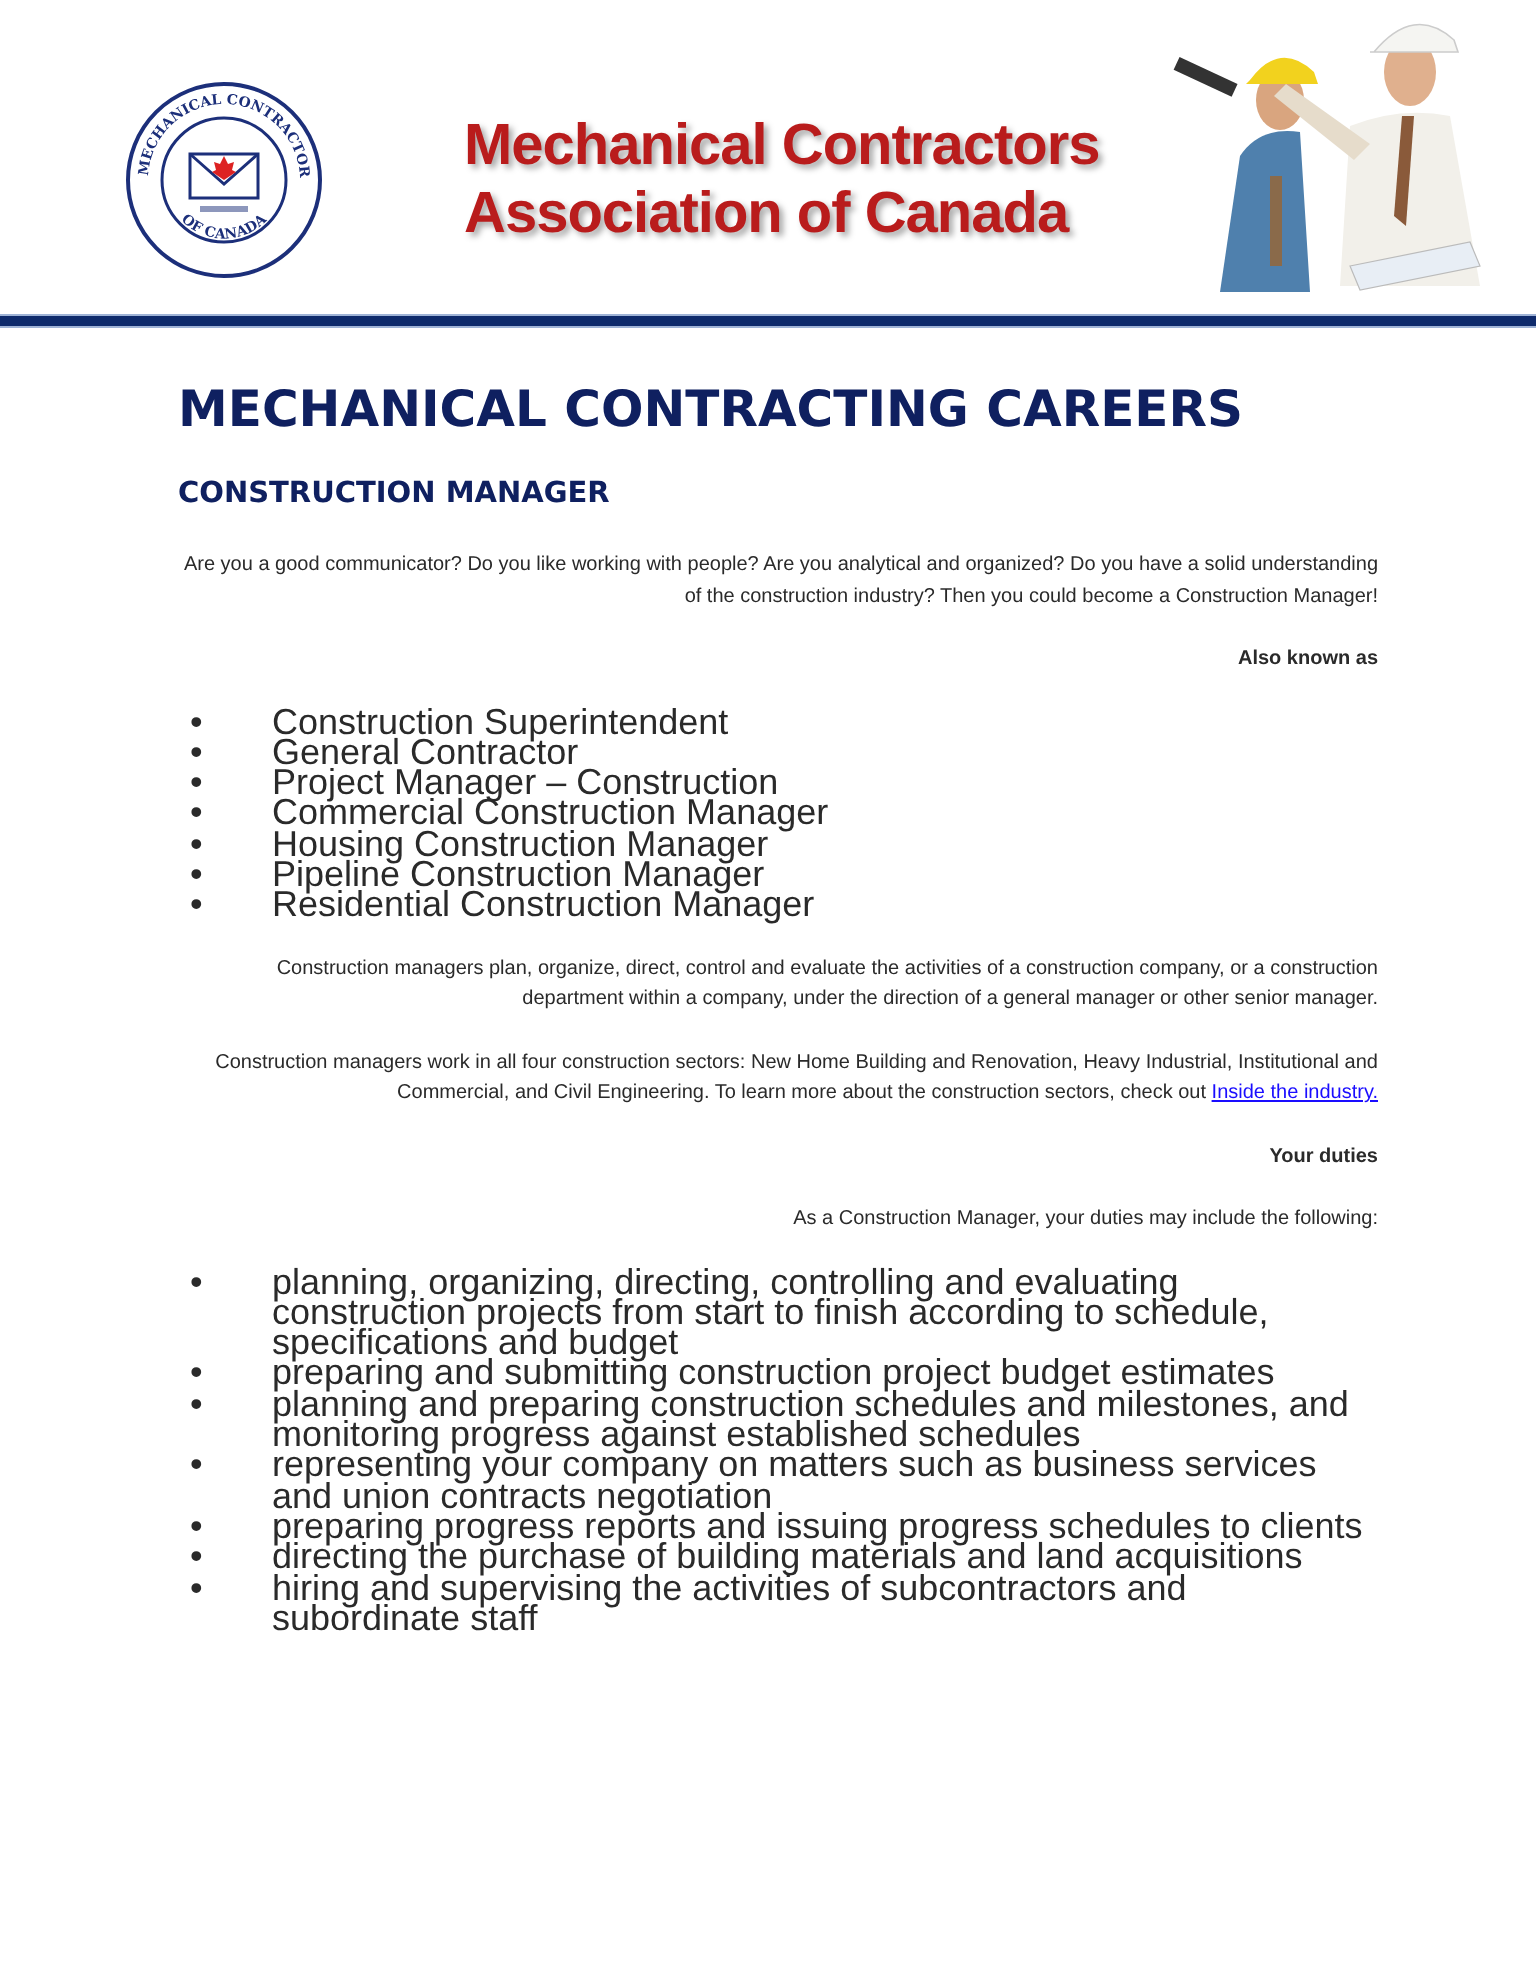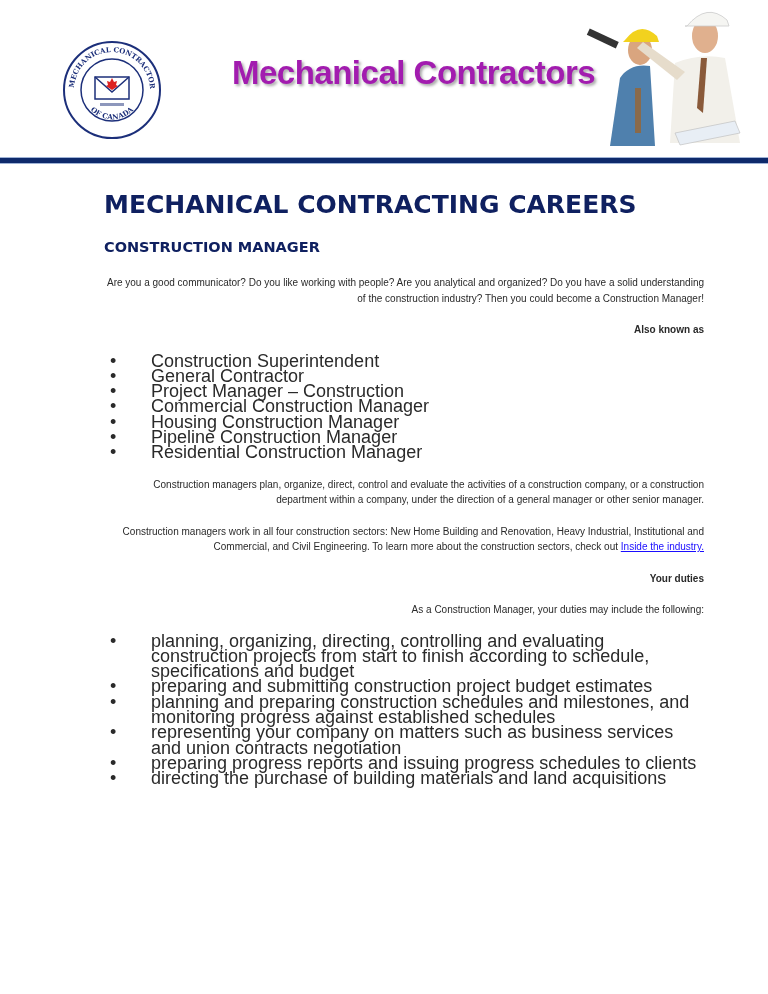--- a/index.html
+++ b/index.html
@@ -6,7 +6,7 @@
   body { width:768px; height:994px; position:relative; overflow:hidden; font-family:"Liberation Sans", sans-serif; color:#222; }
   .header { position:absolute; left:0; top:0; width:768px; height:160px; }
   .seal { position:absolute; left:62px; top:40px; width:100px; height:100px; }
-  .banner-title { position:absolute; left:232px; top:56px; font-family:"Liberation Sans", sans-serif; font-weight:bold; color:#a21caf; font-size:33px; line-height:34px; letter-spacing:-0.5px; text-shadow:2px 2px 3px rgba(0,0,0,0.35); }
+  .banner-title { position:absolute; left:232px; top:56px; font-family:"Liberation Sans", sans-serif; font-weight:bold; color:#b91c1c; font-size:29px; line-height:34px; letter-spacing:-0.5px; text-shadow:2px 2px 3px rgba(0,0,0,0.35); }
   .banner-photo { position:absolute; left:565px; top:8px; width:200px; height:140px; }
   .rule { position:absolute; left:0; top:157px; width:768px; height:5px; background:#0e2a6b; border-top:1px solid #9fb3d6; border-bottom:1px solid #9fb3d6; }
   .content { position:absolute; left:104px; top:190px; width:600px; }

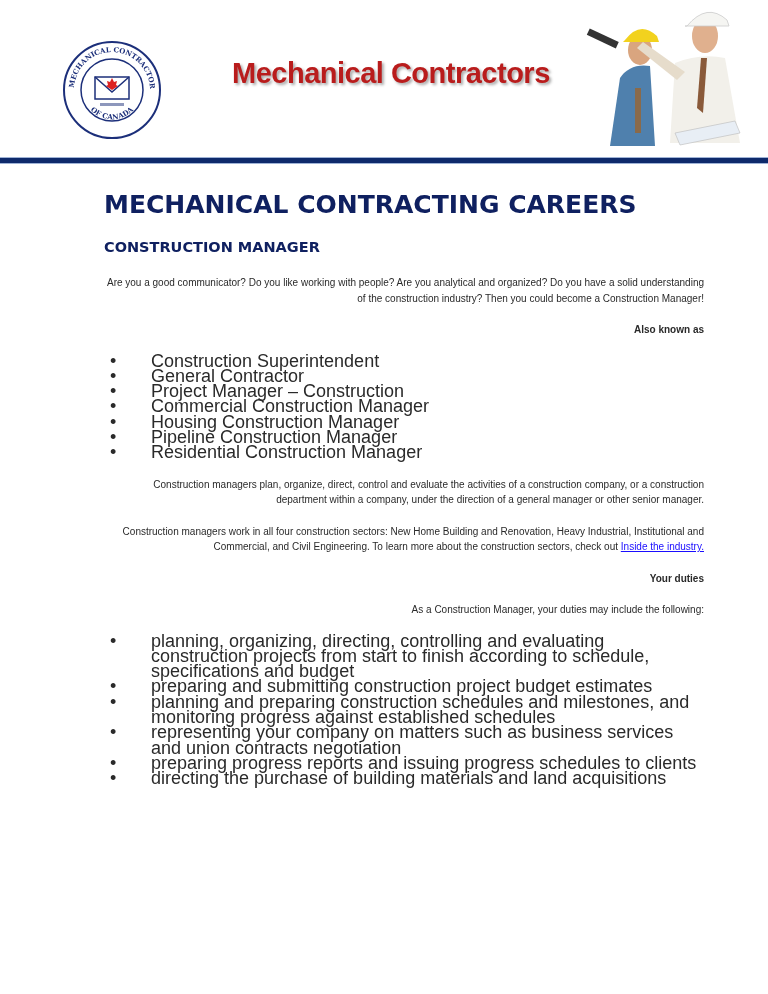--- a/index.html
+++ b/index.html
@@ -48,6 +48,7 @@
   </svg>
   <div class="banner-title">
     <div>Mechanical Contractors</div>
+    <div>Association of Canada</div>
   </div>
   <svg class="banner-photo" viewBox="0 0 200 140">
 

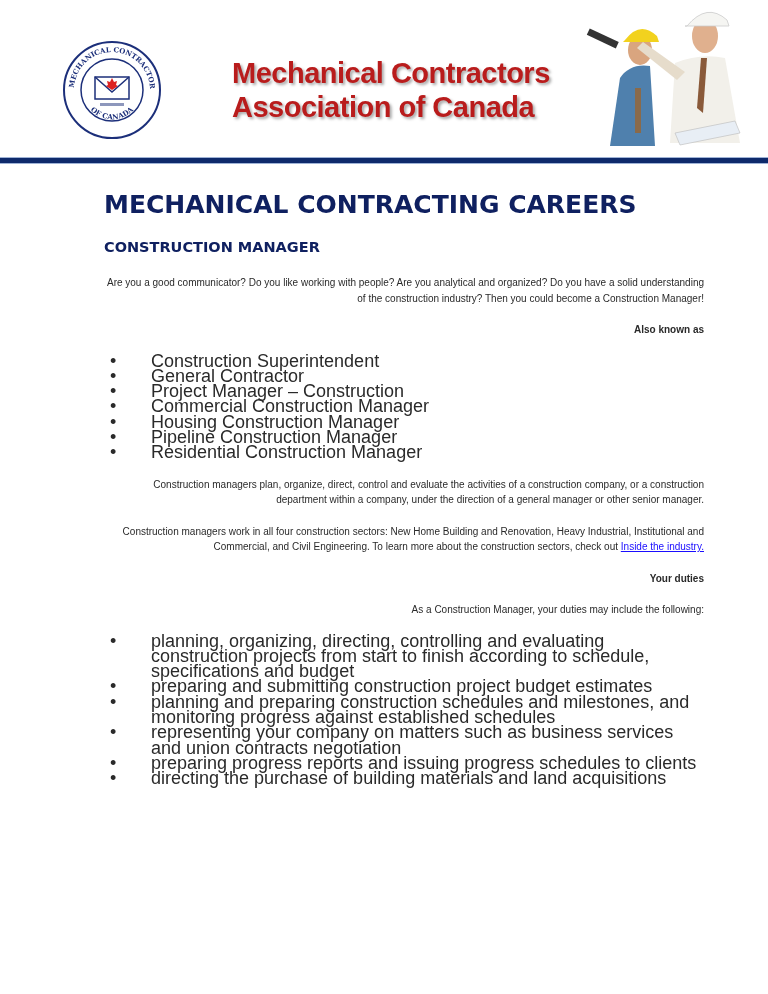--- a/index.html
+++ b/index.html
@@ -9,7 +9,7 @@
   .banner-title { position:absolute; left:232px; top:56px; font-family:"Liberation Sans", sans-serif; font-weight:bold; color:#b91c1c; font-size:29px; line-height:34px; letter-spacing:-0.5px; text-shadow:2px 2px 3px rgba(0,0,0,0.35); }
   .banner-photo { position:absolute; left:565px; top:8px; width:200px; height:140px; }
   .rule { position:absolute; left:0; top:157px; width:768px; height:5px; background:#0e2a6b; border-top:1px solid #9fb3d6; border-bottom:1px solid #9fb3d6; }
-  .content { position:absolute; left:104px; top:190px; width:600px; }
+  .content { position:absolute; left:89px; top:190px; width:600px; }
   .page-title { font-family:"DejaVu Sans", sans-serif; font-weight:bold; font-size:25px; color:#0f2060; margin:0; letter-spacing:0px; }
   .section-title { font-family:"DejaVu Sans", sans-serif; font-weight:bold; font-size:14.5px; color:#0f2060; margin:20px 0 0 0; }
   p { font-size:10px; line-height:15.5px; margin:0; color:#2a2a2a;text-align:right; }

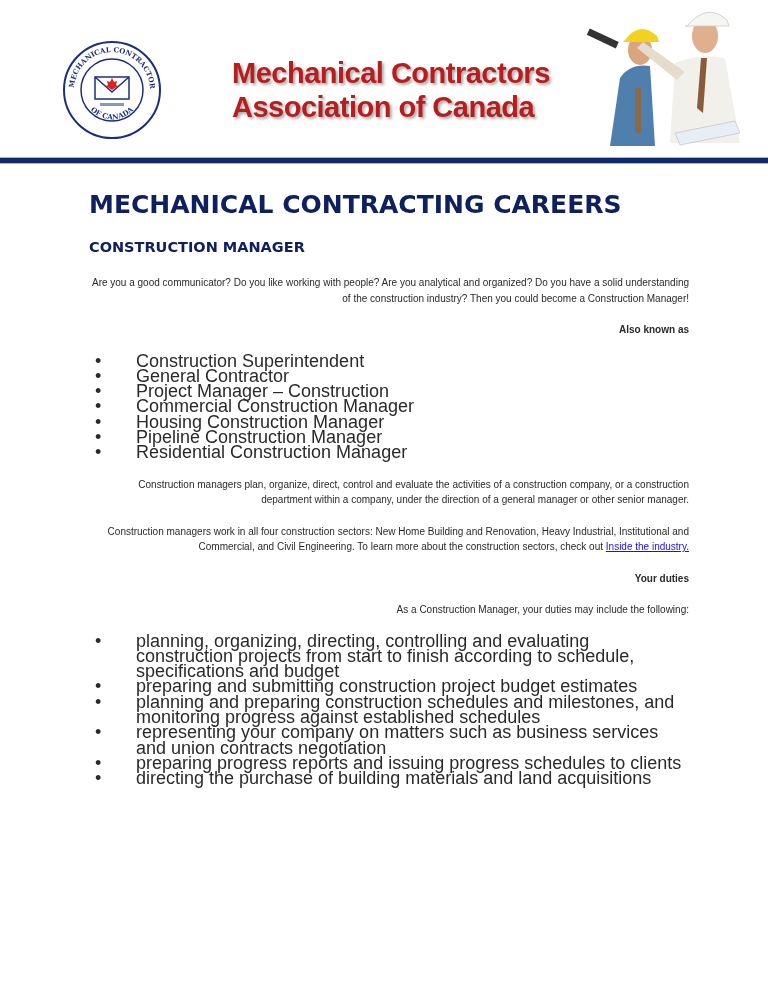--- a/index.html
+++ b/index.html
@@ -98,6 +98,7 @@
     <li>representing your company on matters such as business services and union contracts negotiation</li>
     <li>preparing progress reports and issuing progress schedules to clients</li>
     <li>directing the purchase of building materials and land acquisitions</li>
+    <li>hiring and supervising the activities of subcontractors and subordinate staff</li>
   </ul>
 </div>
 

